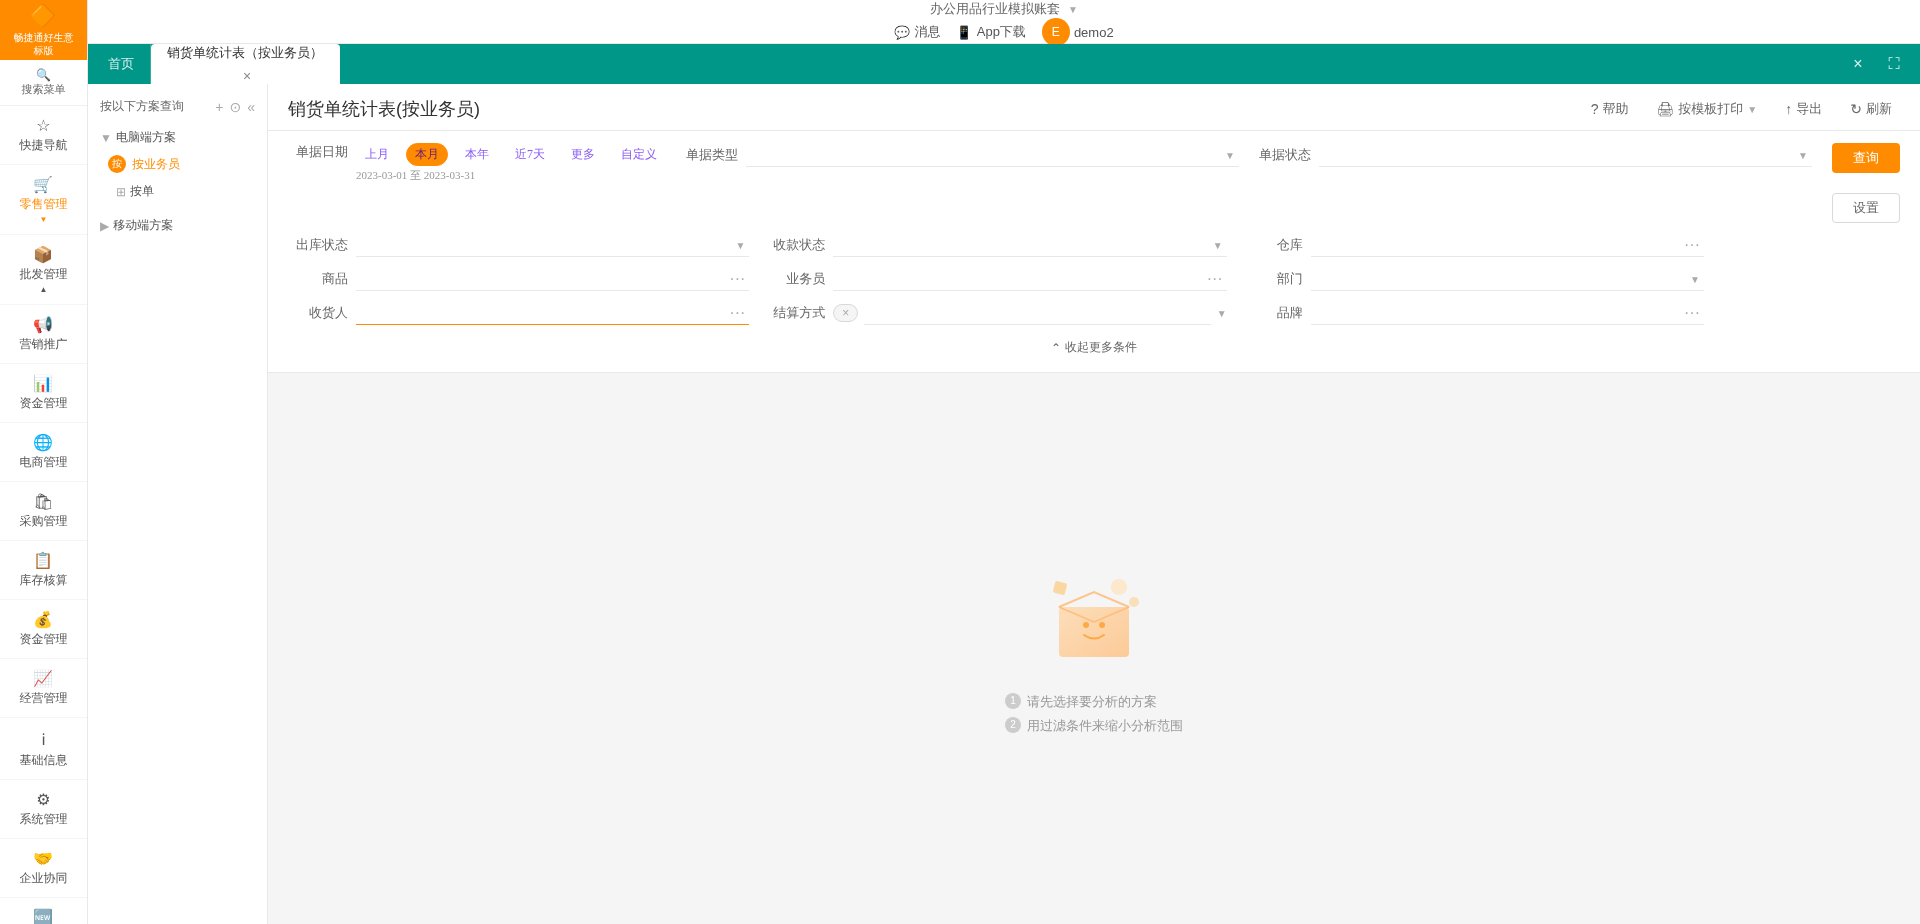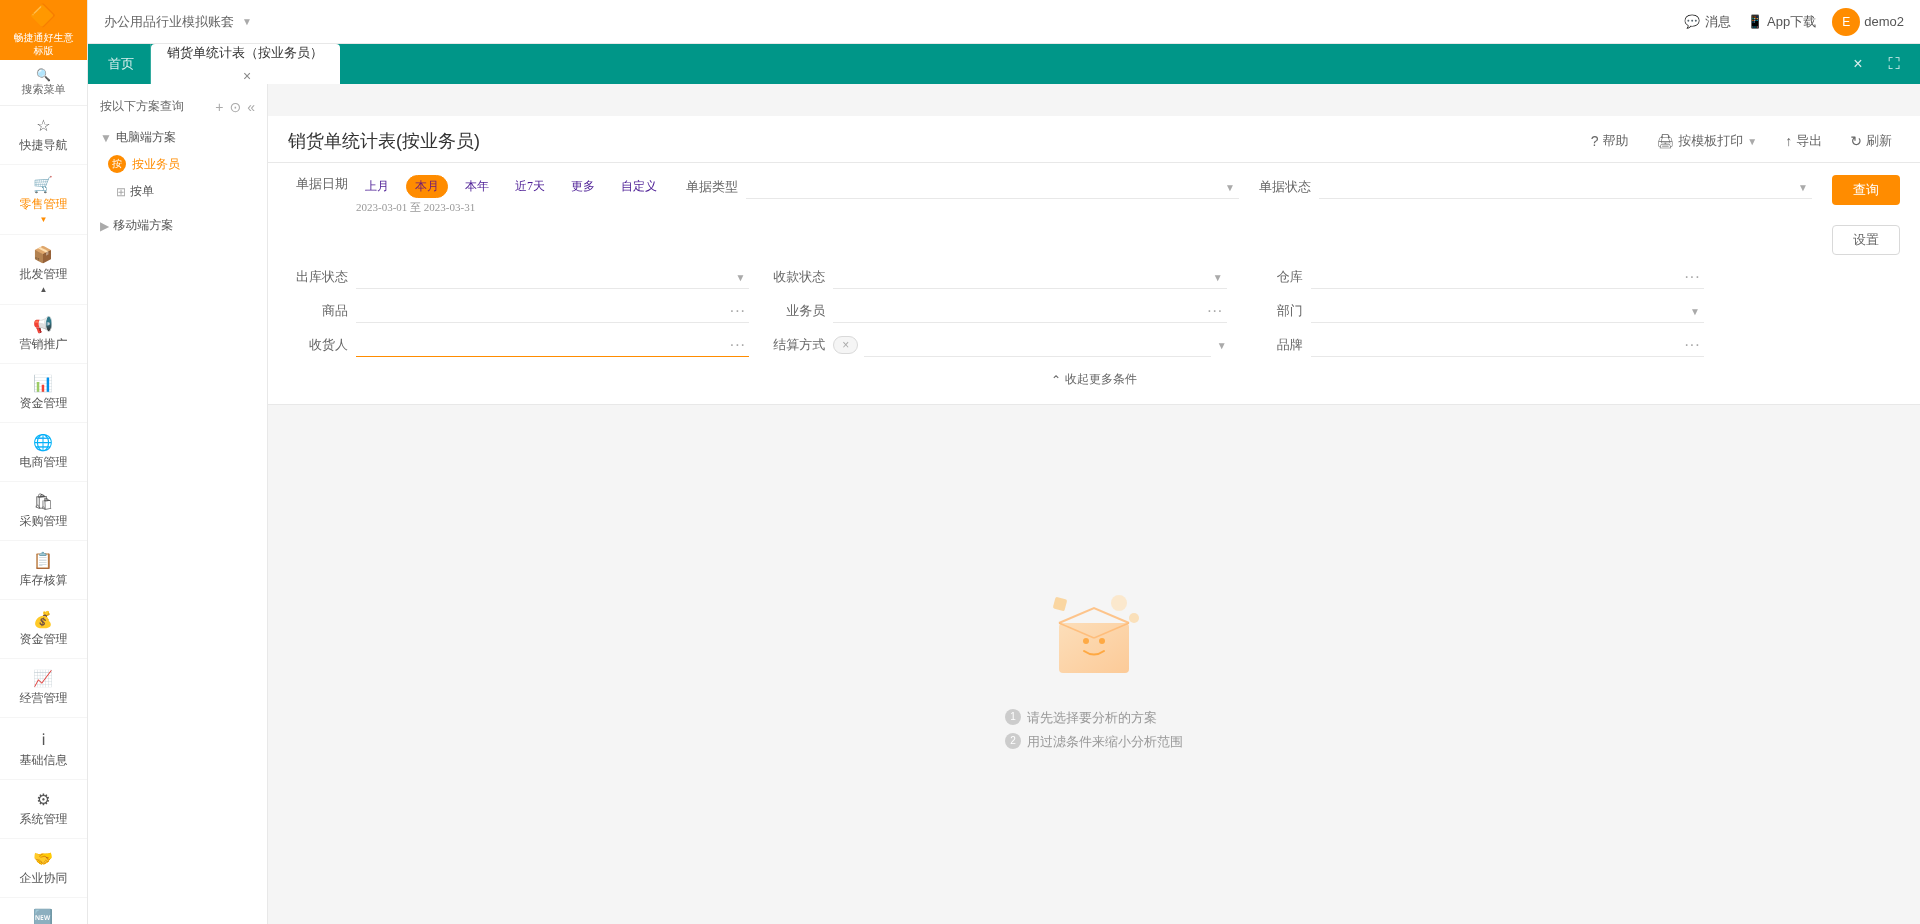--- a/index.html
+++ b/index.html
@@ -76,9 +76,10 @@
       display: flex;
       align-items: center;
       justify-content: space-between;
-      padding: 12px 16px;
+      padding: 0 16px;
       height: 44px;
       flex-shrink: 0;
+      flex-direction: column;
     }
     .top-bar-left {
       display: flex;

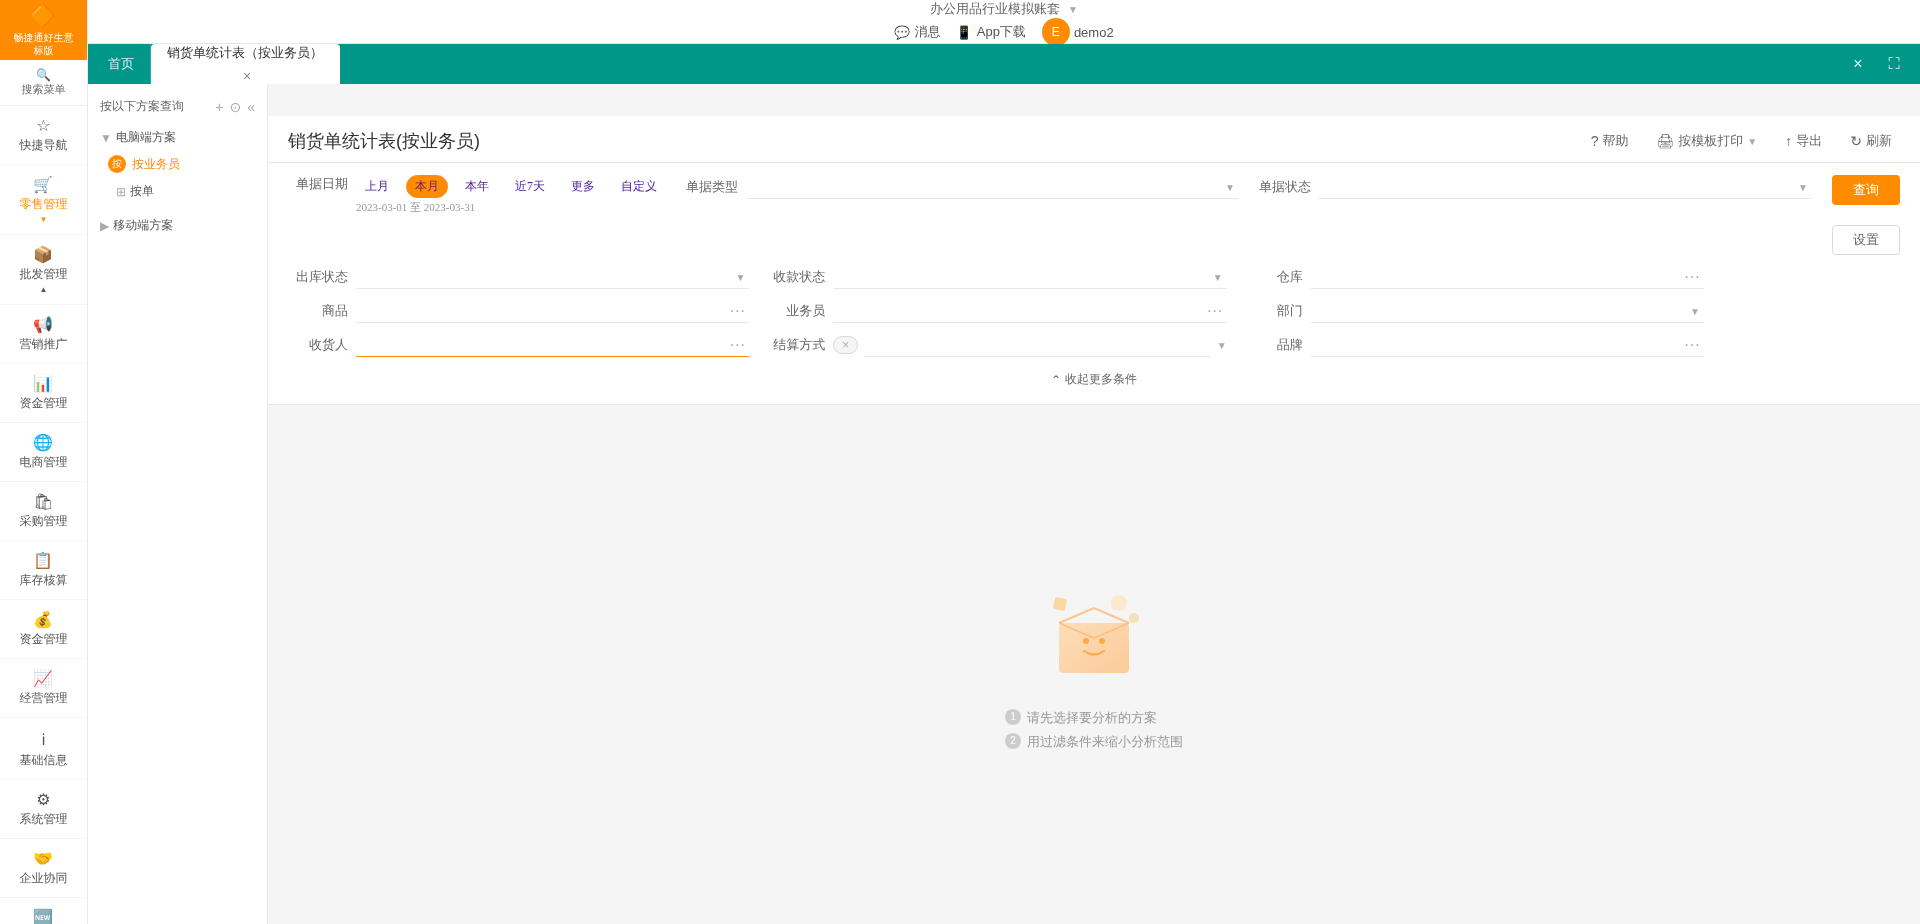--- a/index.html
+++ b/index.html
@@ -251,7 +251,6 @@
       flex-direction: column;
       overflow: hidden;
       background: #f5f5f5;
-      margin-top: 32px;
     }
 
     

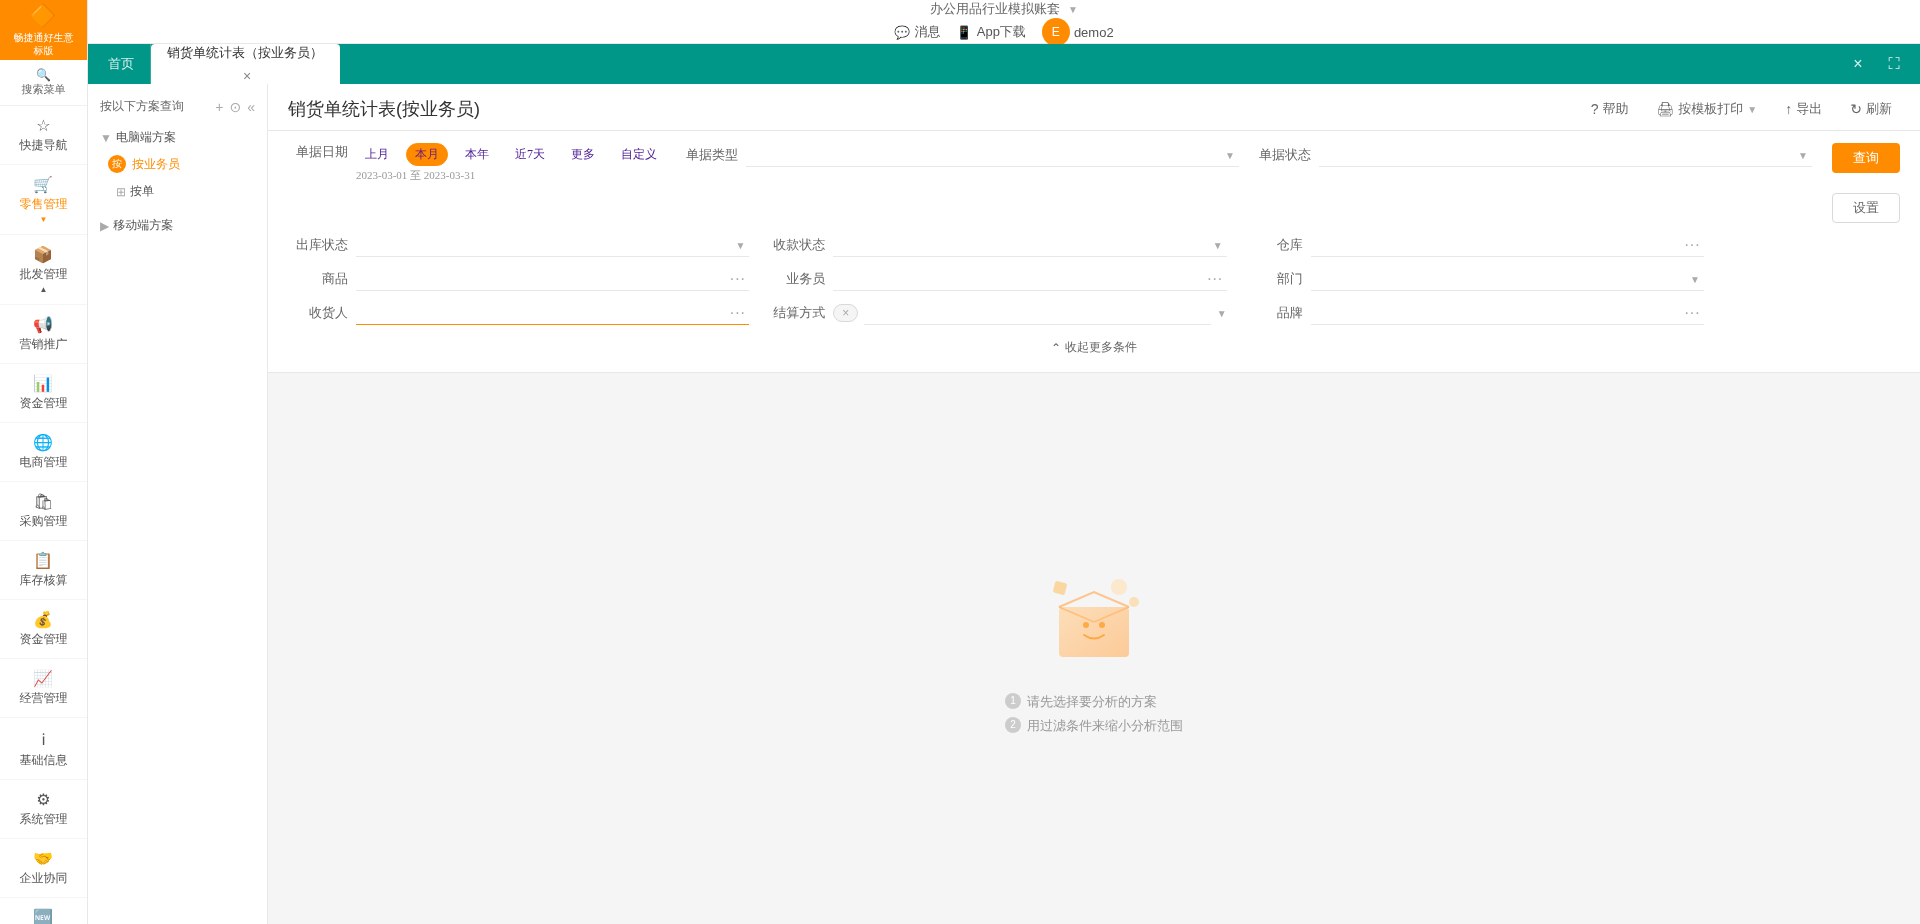--- a/index.html
+++ b/index.html
@@ -372,7 +372,7 @@
       border-radius: 12px;
       font-size: 12px;
       cursor: pointer;
-      color: #4c1d95;
+      color: #8b5cf6;
       border: 1px solid transparent;
     }
     .date-btn.active {

